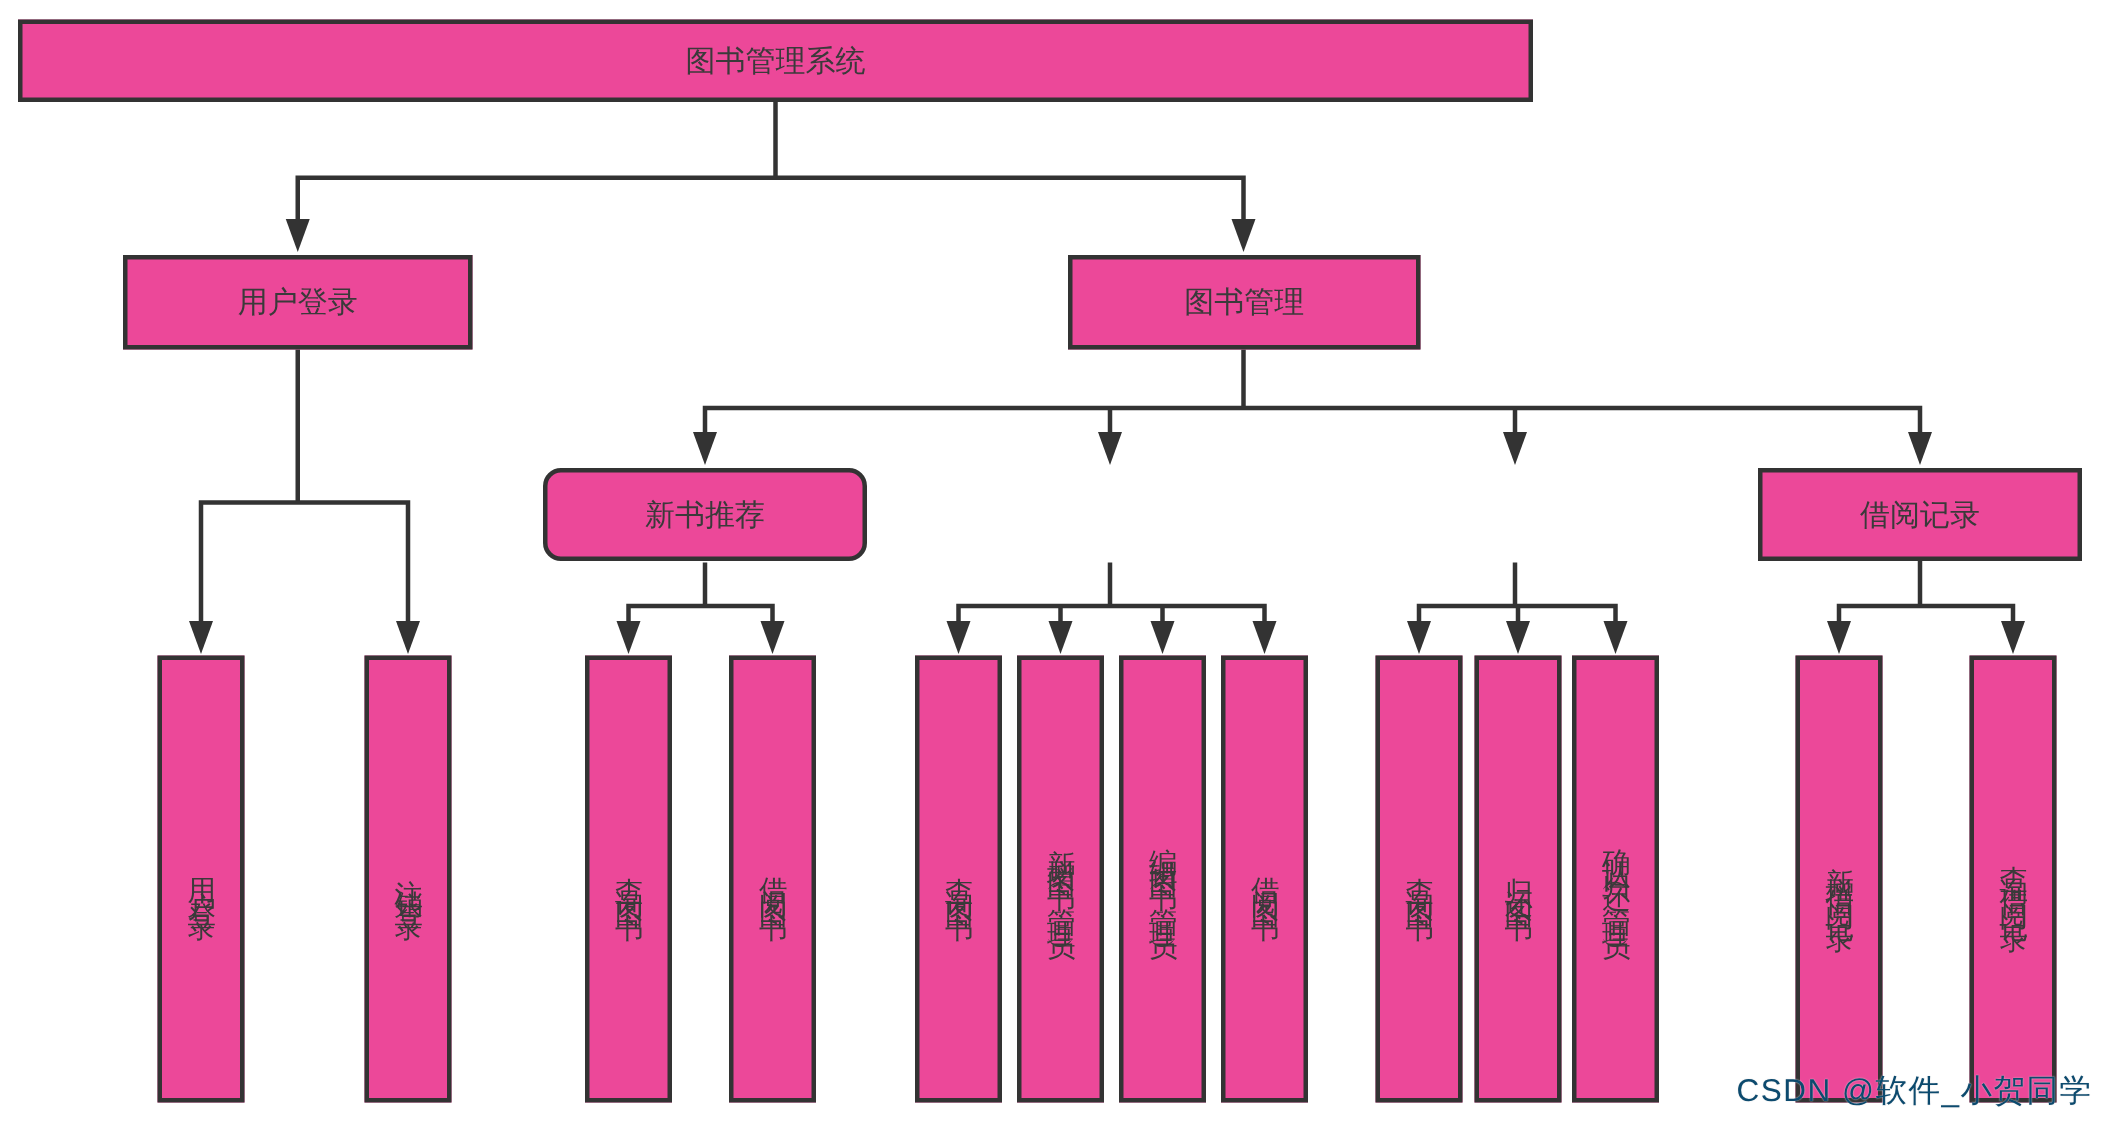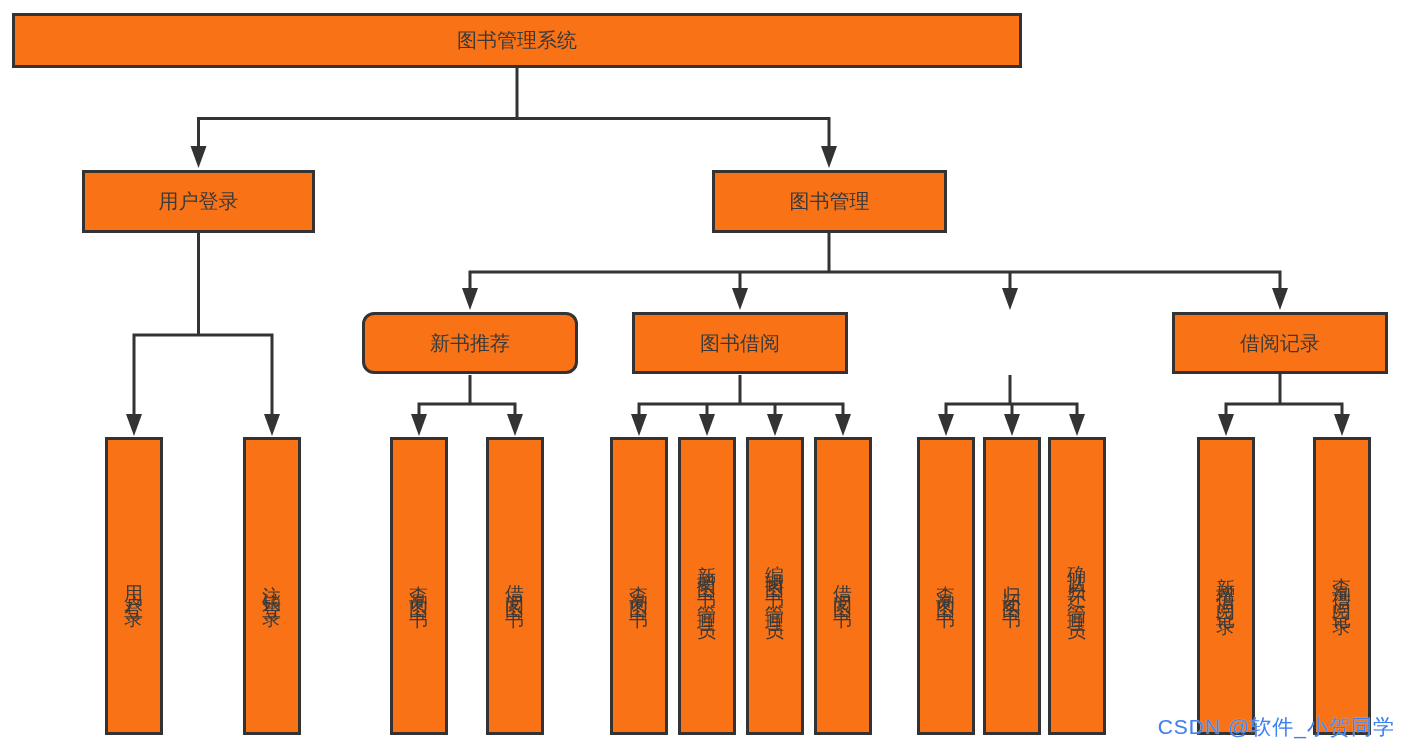--- a/index.html
+++ b/index.html
@@ -17,7 +17,7 @@
     position: absolute;
     box-sizing: border-box;
     border: 3px solid #333333;
-    background: #f97316;
+    background: #ec4899;
     display: flex;
     align-items: center;
     justify-content: center;

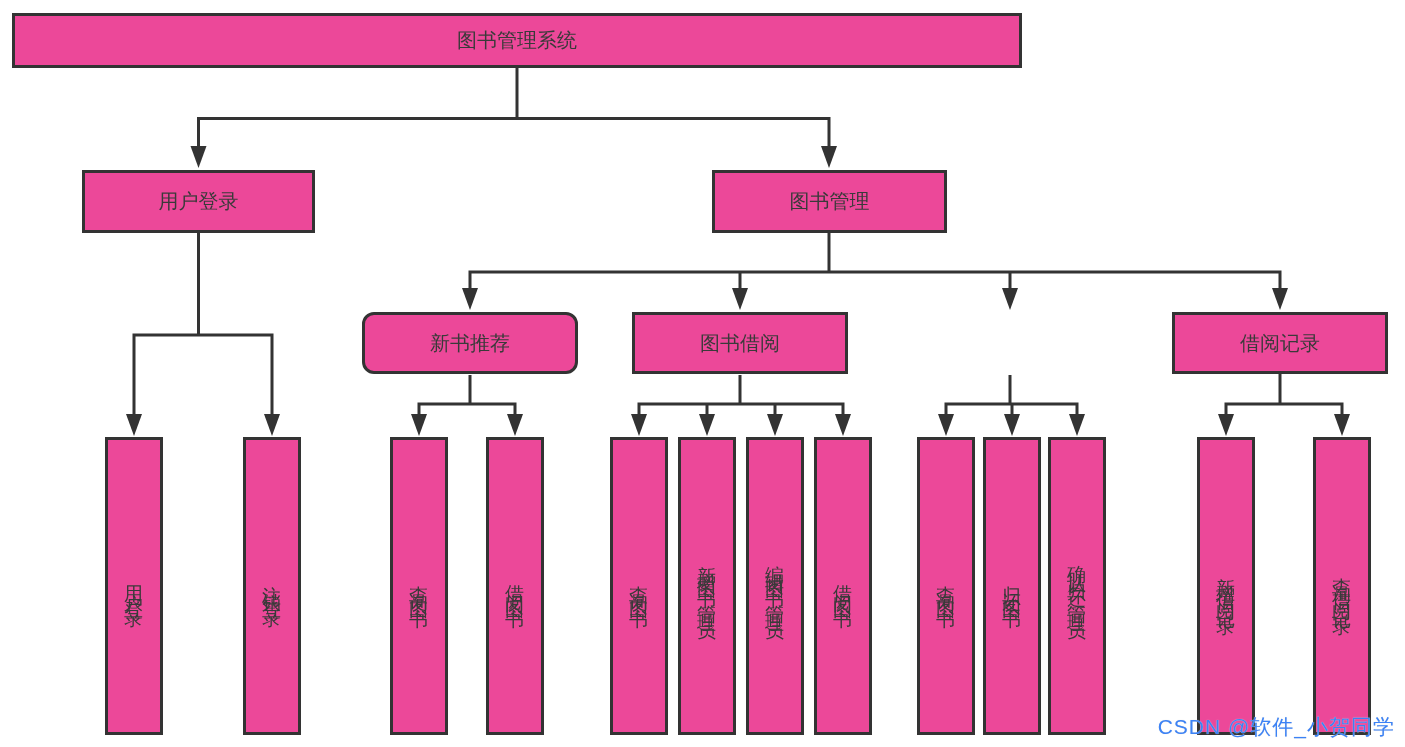--- a/index.html
+++ b/index.html
@@ -119,9 +119,6 @@
   <div class="node lvl3" style="left:362px;border-radius:12px;">
     <span>新书推荐</span>
   </div>
-  <div class="node lvl3" style="left:632px;">
-    <span>图书借阅</span>
-  </div>
   <div class="node lvl3" style="left:1172px;">
     <span>借阅记录</span>
   </div>

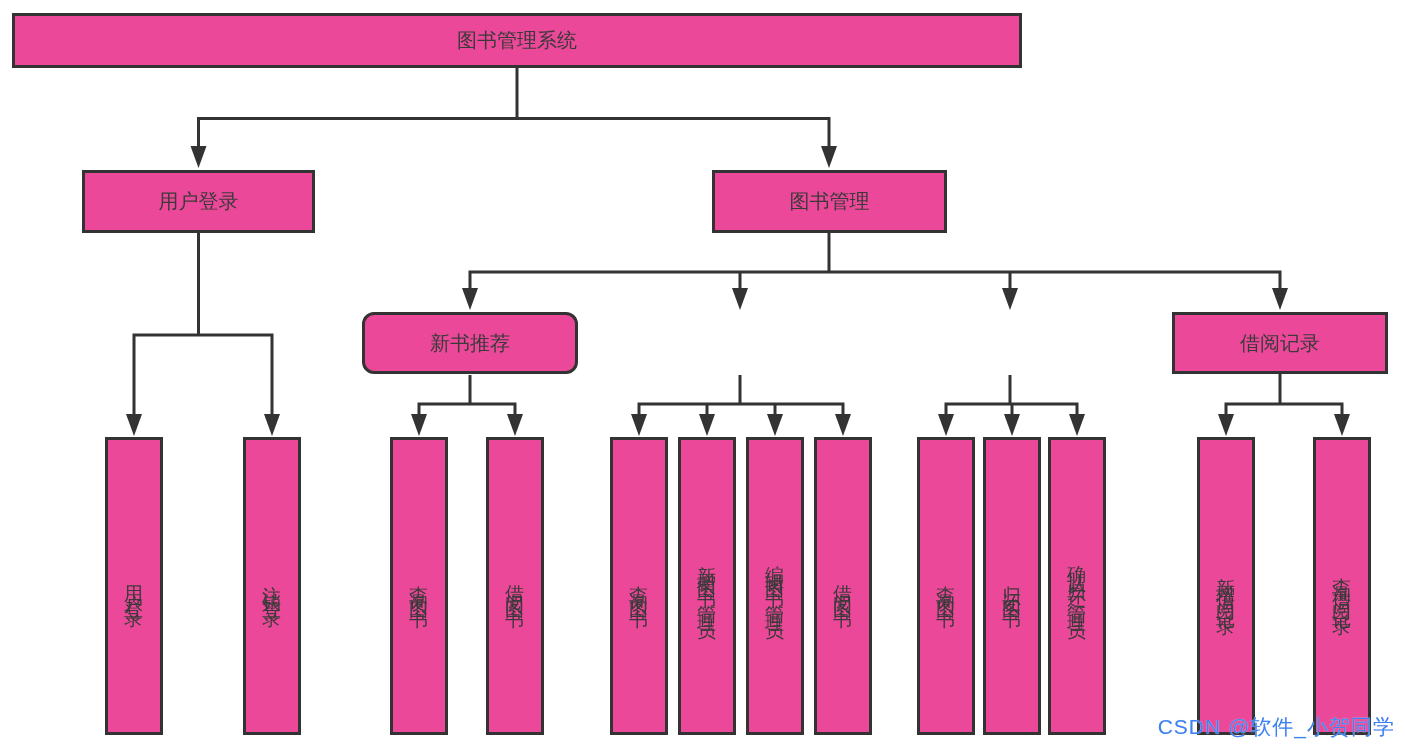--- a/index.html
+++ b/index.html
@@ -39,7 +39,7 @@
     right: 10px;
     bottom: 6px;
     font-size: 21px;
-    color: #3b82f6;
+    color: #0c4a6e;
     letter-spacing: 1px;
     z-index: 5;
     text-shadow: 0 0 1px #dddddd;

